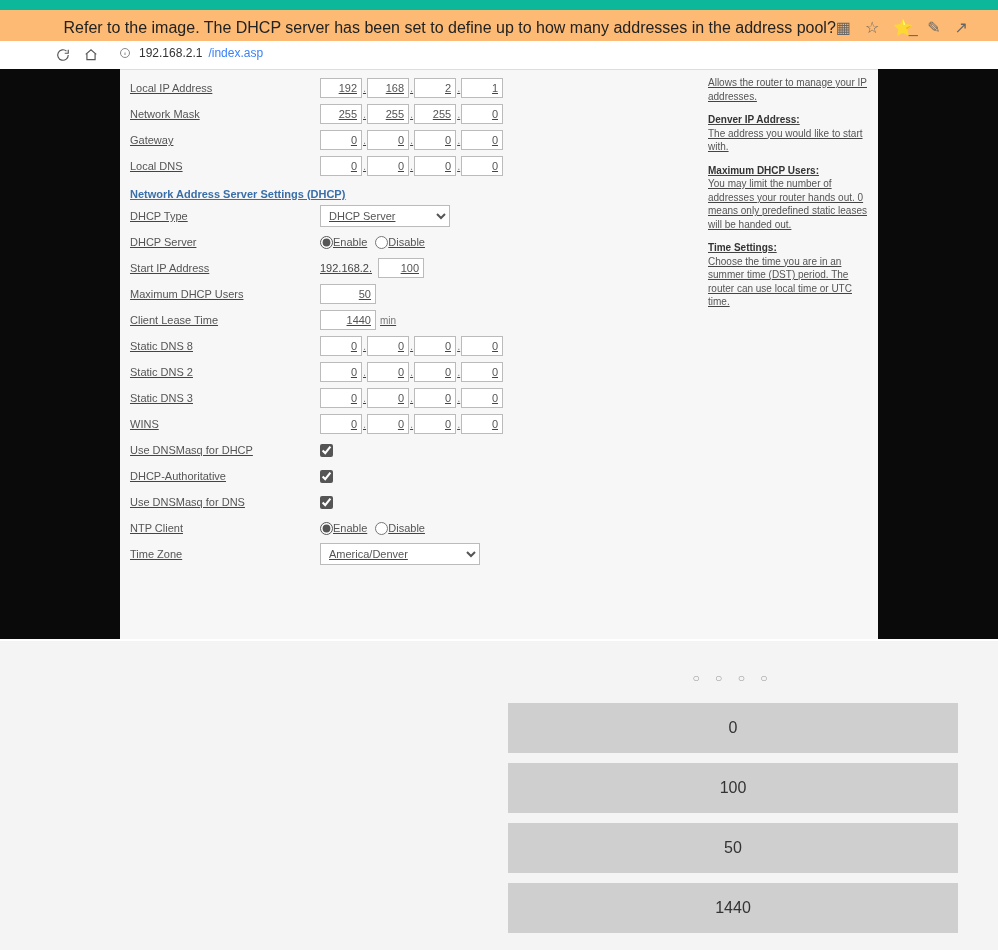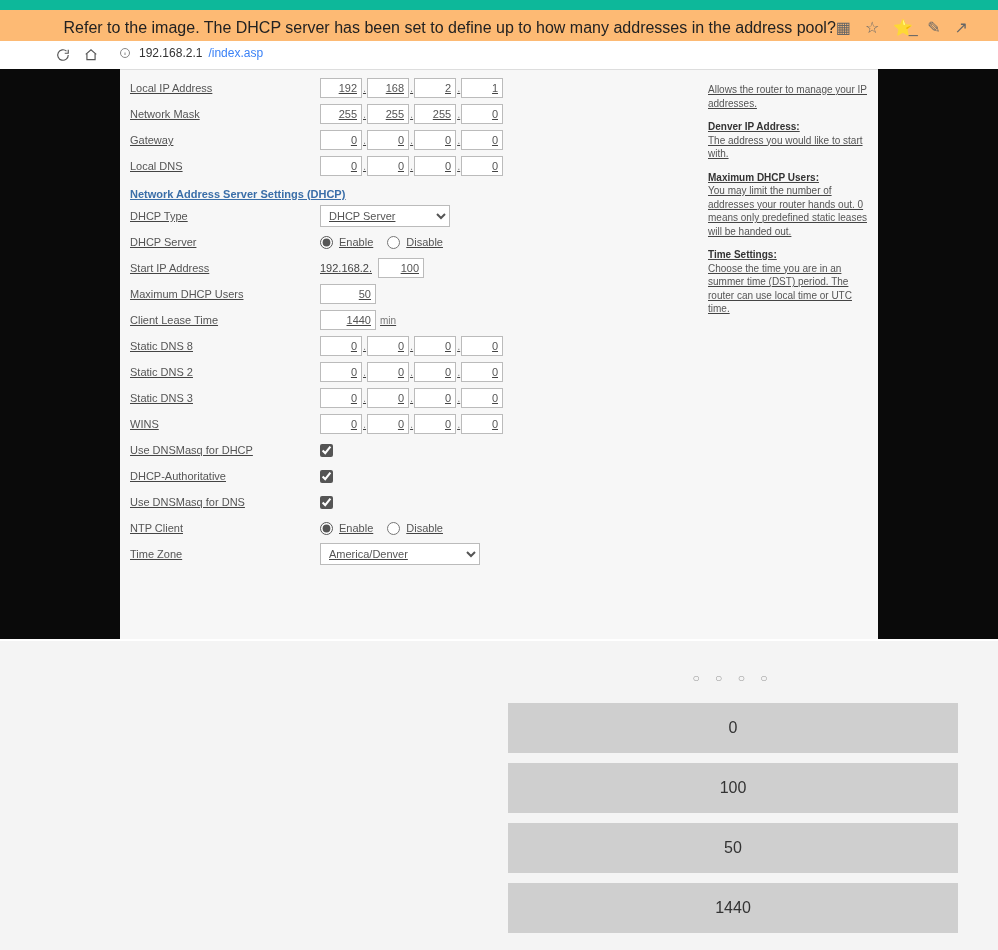--- a/index.html
+++ b/index.html
@@ -71,7 +71,6 @@
     font-size: 10px;
     line-height: 1.35;
     color: #555;
-    margin-top: 7px;
   }
   .help-area b { color:#333; }
   .help-block { margin-bottom: 10px; }

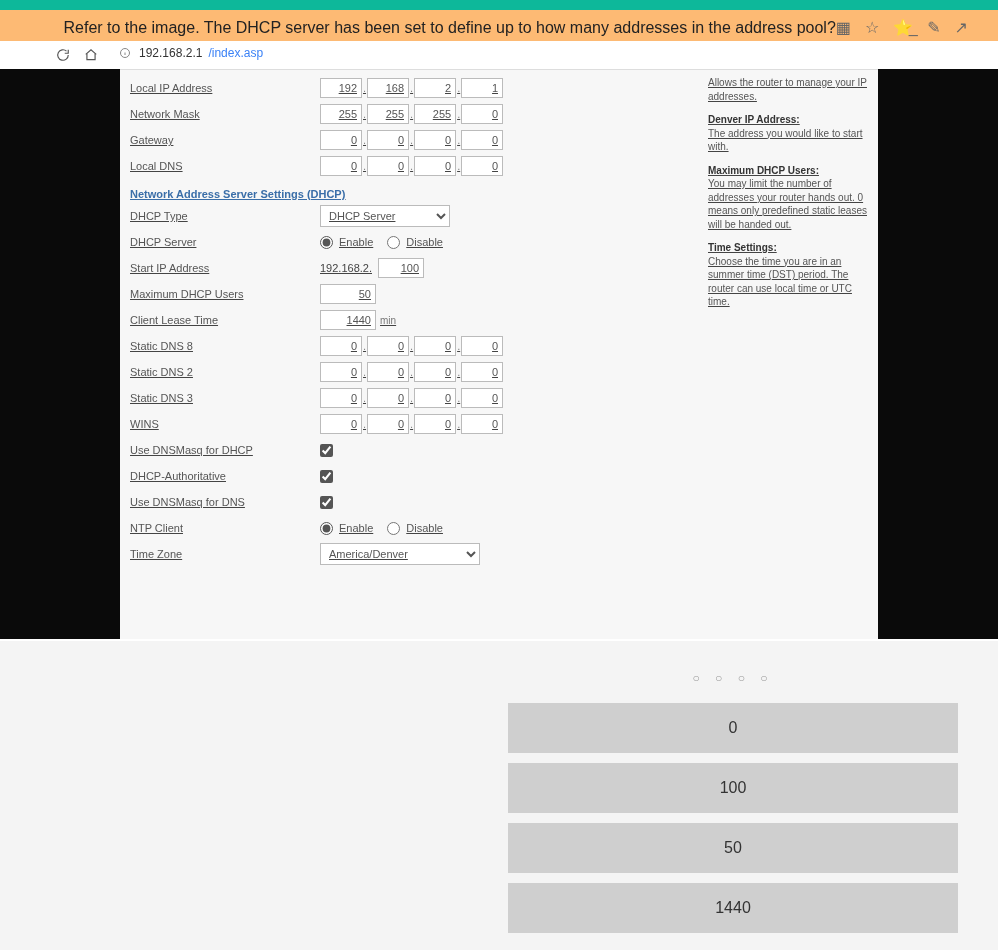--- a/index.html
+++ b/index.html
@@ -111,7 +111,7 @@
     border:1px solid #bbb; background:#fff;
     font-size:11px; color:#555; padding:0 4px;
   }
-  .radio-wrap { display:flex; align-items:center; gap:6px; font-size:11px; color:#555;}
+  .radio-wrap { display:flex; align-items:center; font-size:11px; color:#555;}
   input[type=radio]{ accent-color:#555; }
   input[type=checkbox]{ accent-color:#555; }
   .small-in {

